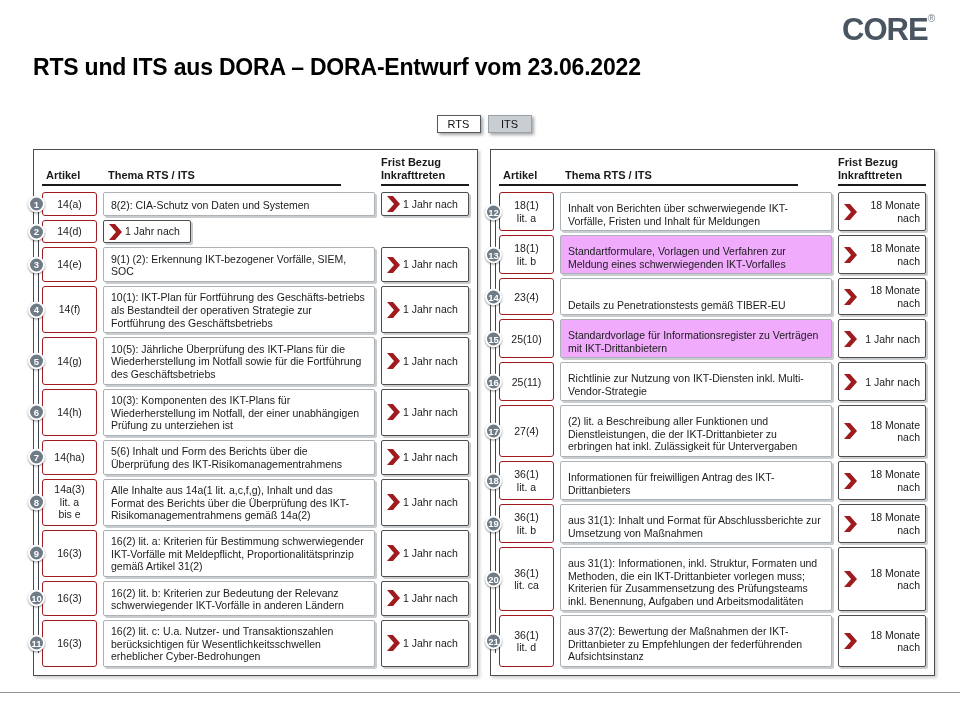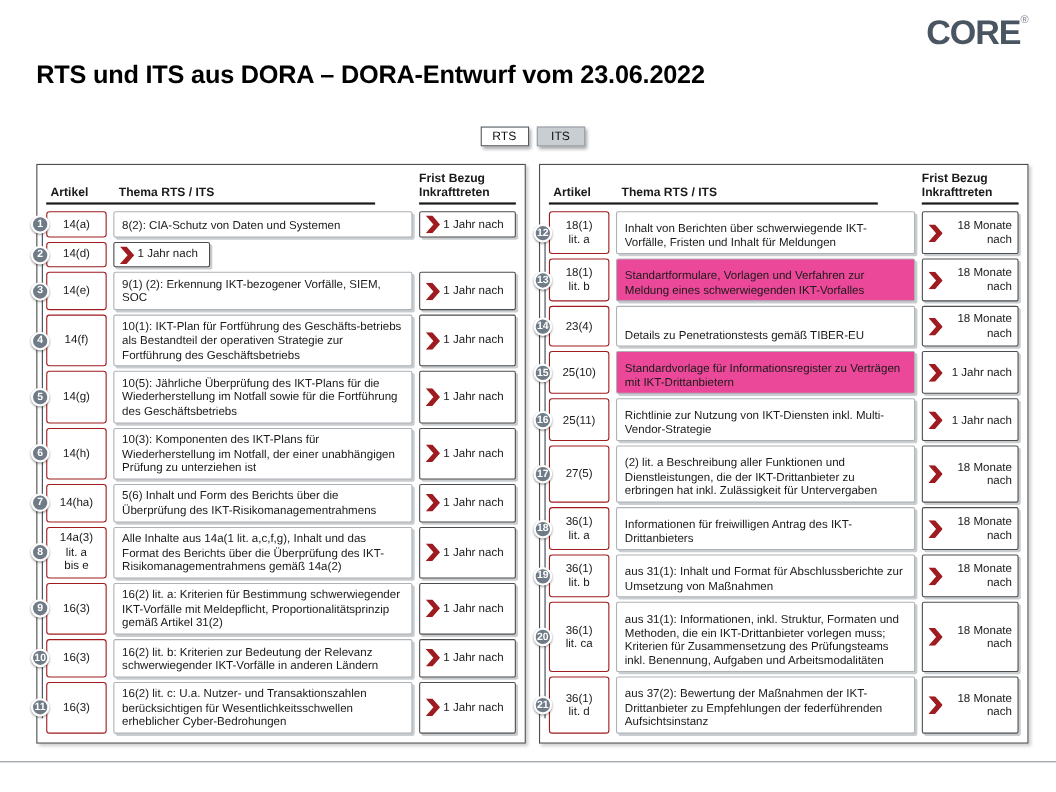--- a/index.html
+++ b/index.html
@@ -51,7 +51,7 @@
 
   .thema-cell { flex: 1; background: #fff; border: 1px solid #adb2b6; border-radius: 2px;
     box-shadow: 2px 2px 0 #c9cdd0; display: flex; align-items: flex-end; padding: 3px 7px; }
-  .thema-cell.highlight { background: #ec4899; }
+  .thema-cell.highlight { background: #f0abfc; }
   .thema-text { font-size: 10.5px; line-height: 1.2; }
 
   .frist-cell { width: 88px; flex: 0 0 auto; background: #fff; border: 1px solid #4d4d4d; border-radius: 2px;

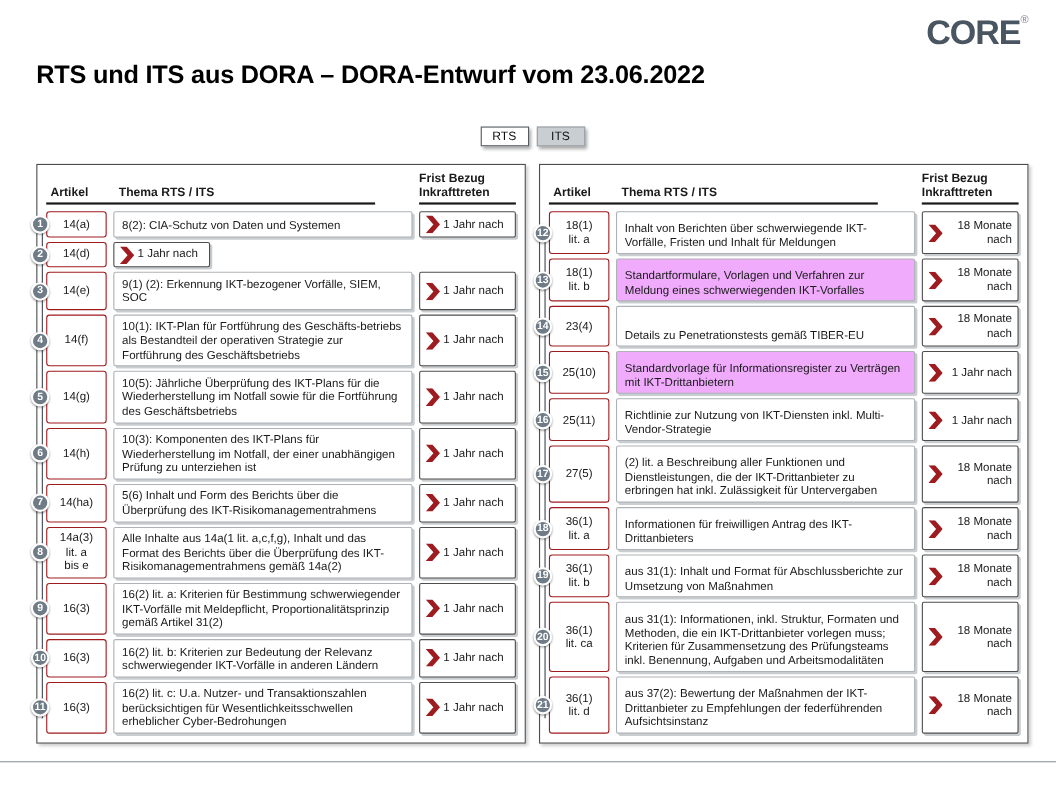--- a/index.html
+++ b/index.html
@@ -433,7 +433,7 @@
       <span class="badge-num">17</span>
     </div>
     <div class="artikel-cell">
-      <span class="artikel-text">27(5)</span>
+      <span class="artikel-text">27(4)</span>
     </div>
     <div class="thema-cell">
       <span class="thema-text">(2) lit. a Beschreibung aller Funktionen und Dienstleistungen, die der IKT-Drittanbieter zu erbringen hat inkl. Zulässigkeit für Untervergaben</span>

